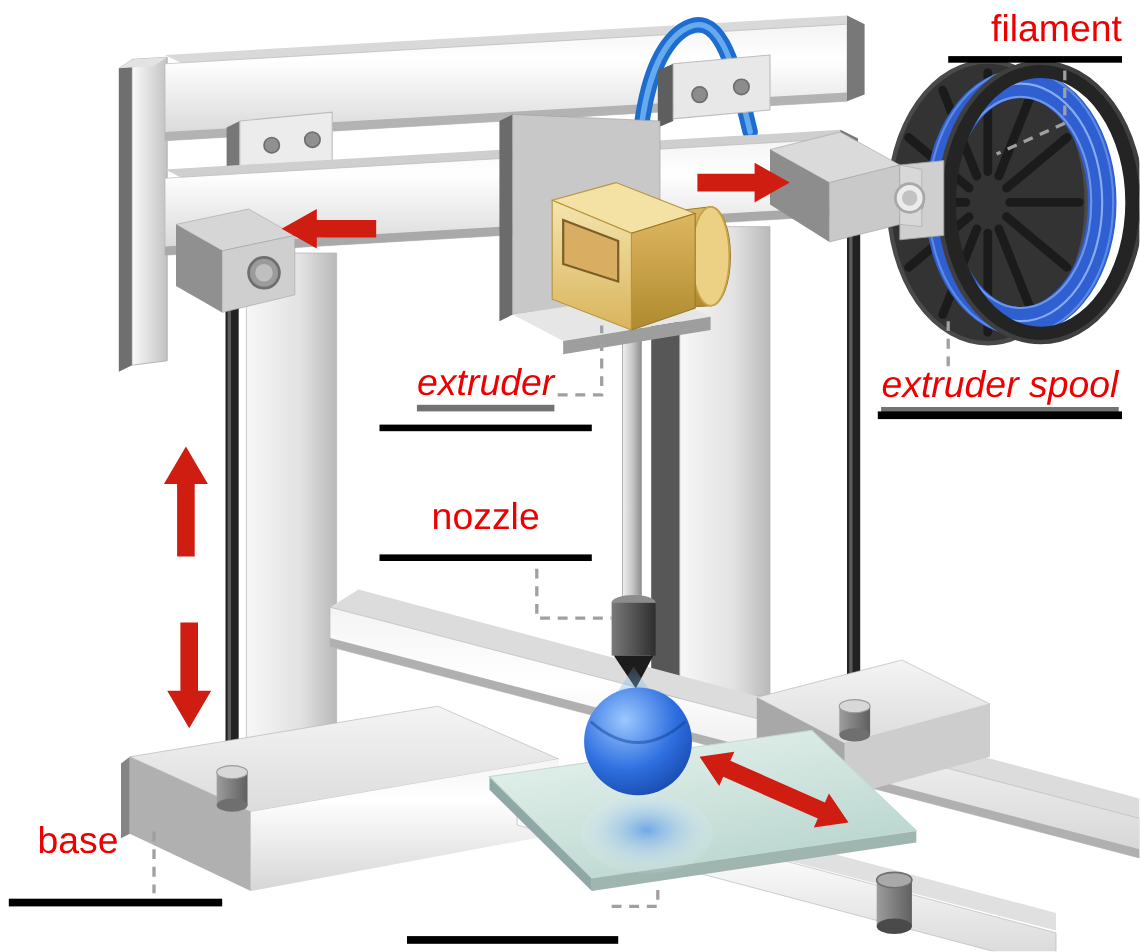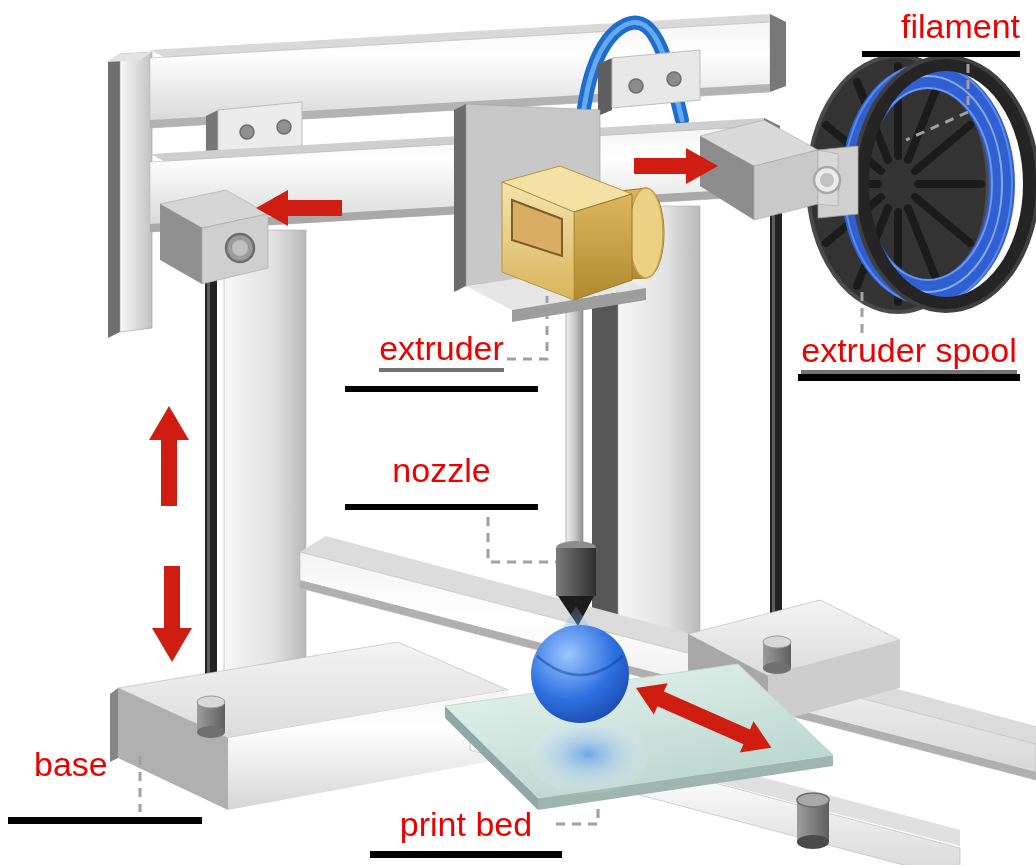--- a/index.html
+++ b/index.html
@@ -7,7 +7,7 @@
          font-family:"Liberation Sans",sans-serif;background:#fff;}
   #stage svg{position:absolute;left:0;top:0;}
   .lbl{position:absolute;font-size:34px;line-height:1.2;color:var(--label-red,#ee0000);}
-  .lbl .u{border-bottom:4px solid #737373;padding-bottom:1px;}
+  .lbl .u{border-bottom:6px solid #737373;padding-bottom:1px;font-style:italic;}
   .ctr{text-align:center;}
   .rgt{text-align:right;}
   .bar{position:absolute;background:var(--underline-black,#000);}

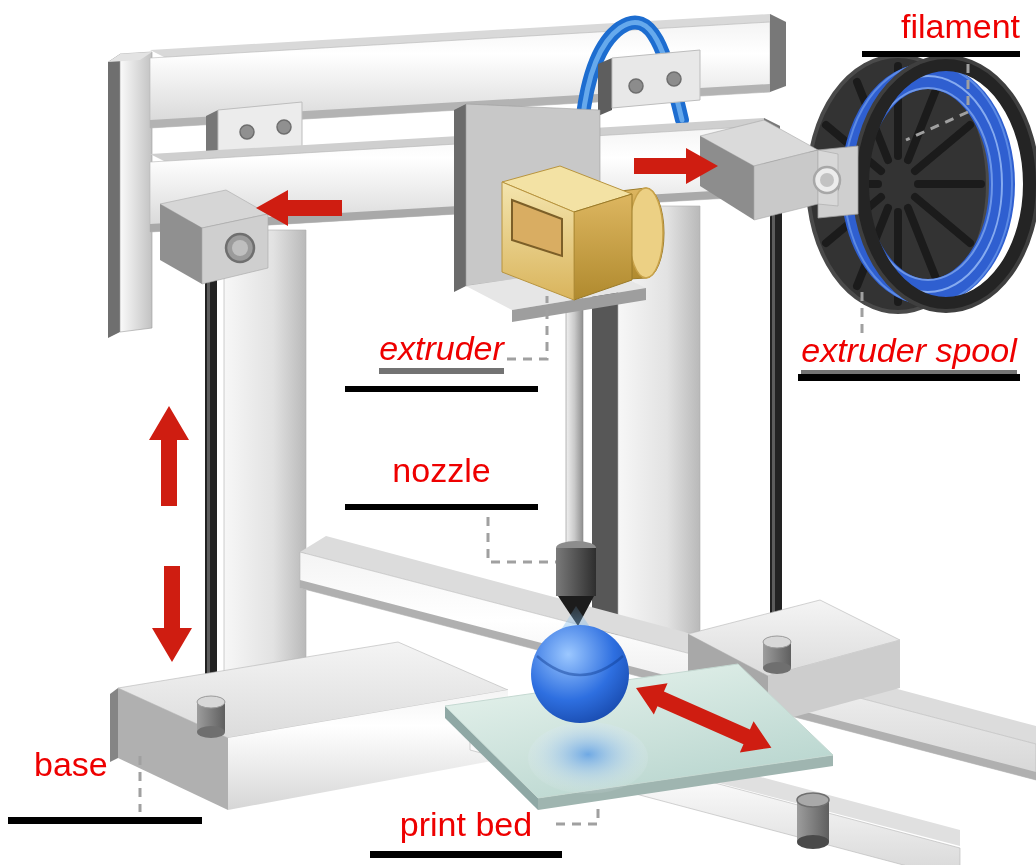--- a/index.html
+++ b/index.html
@@ -284,7 +284,6 @@
 <div class="lbl" style="left:34px;top:744px;"><span>base</span></div>
 <div class="bar" style="left:8px;top:817px;width:194px;height:7px;"></div>
 
-<div class="lbl ctr" style="left:370px;top:804px;width:192px;"><span>print bed</span></div>
 <div class="bar" style="left:370px;top:851px;width:192px;height:7px;"></div>
 
 </div>

